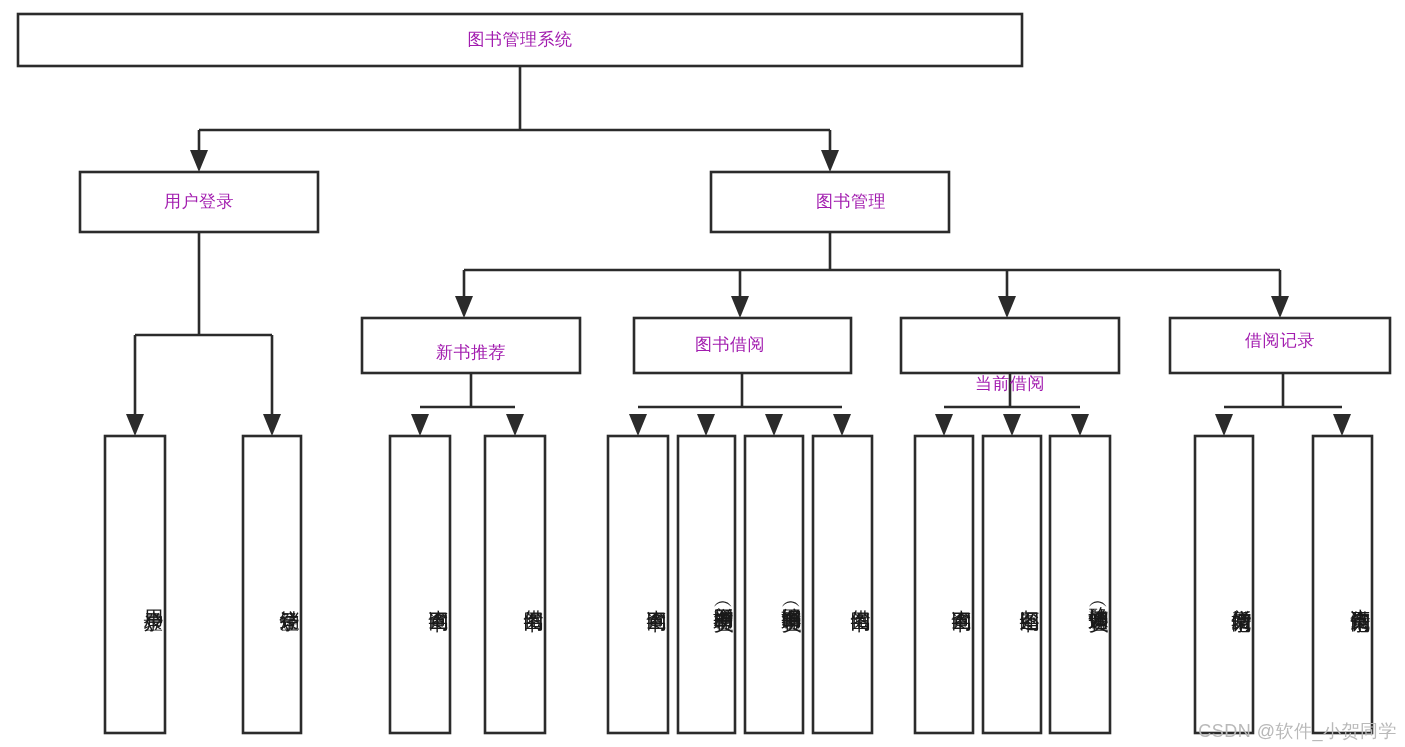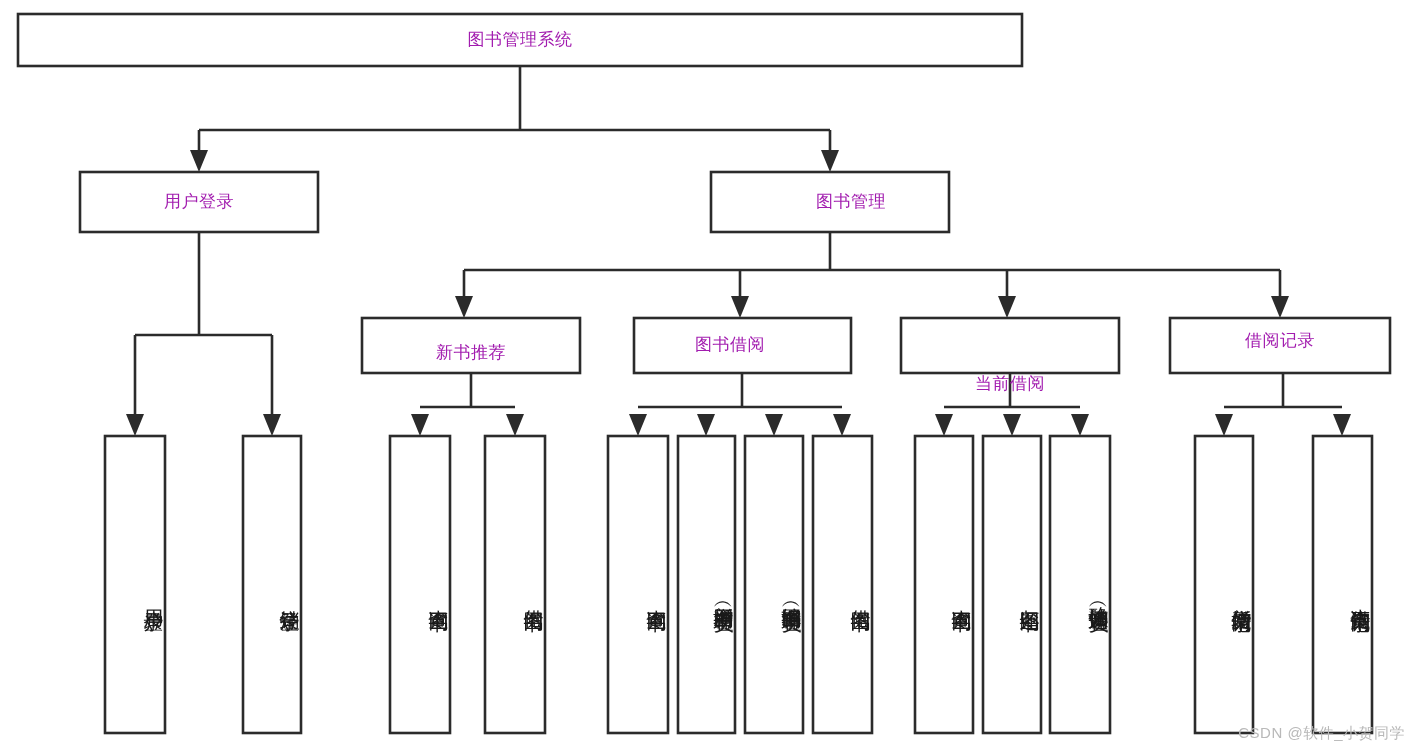--- a/index.html
+++ b/index.html
@@ -69,10 +69,10 @@
   }
   .watermark {
     position: absolute;
-    right: 0;
+    right: 8px;
     bottom: 4px;
     color: #b9b9b9;
-    font-size: 15px;
+    font-size: 18px;
     letter-spacing: 0.5px;
     white-space: nowrap;
     pointer-events: none;

